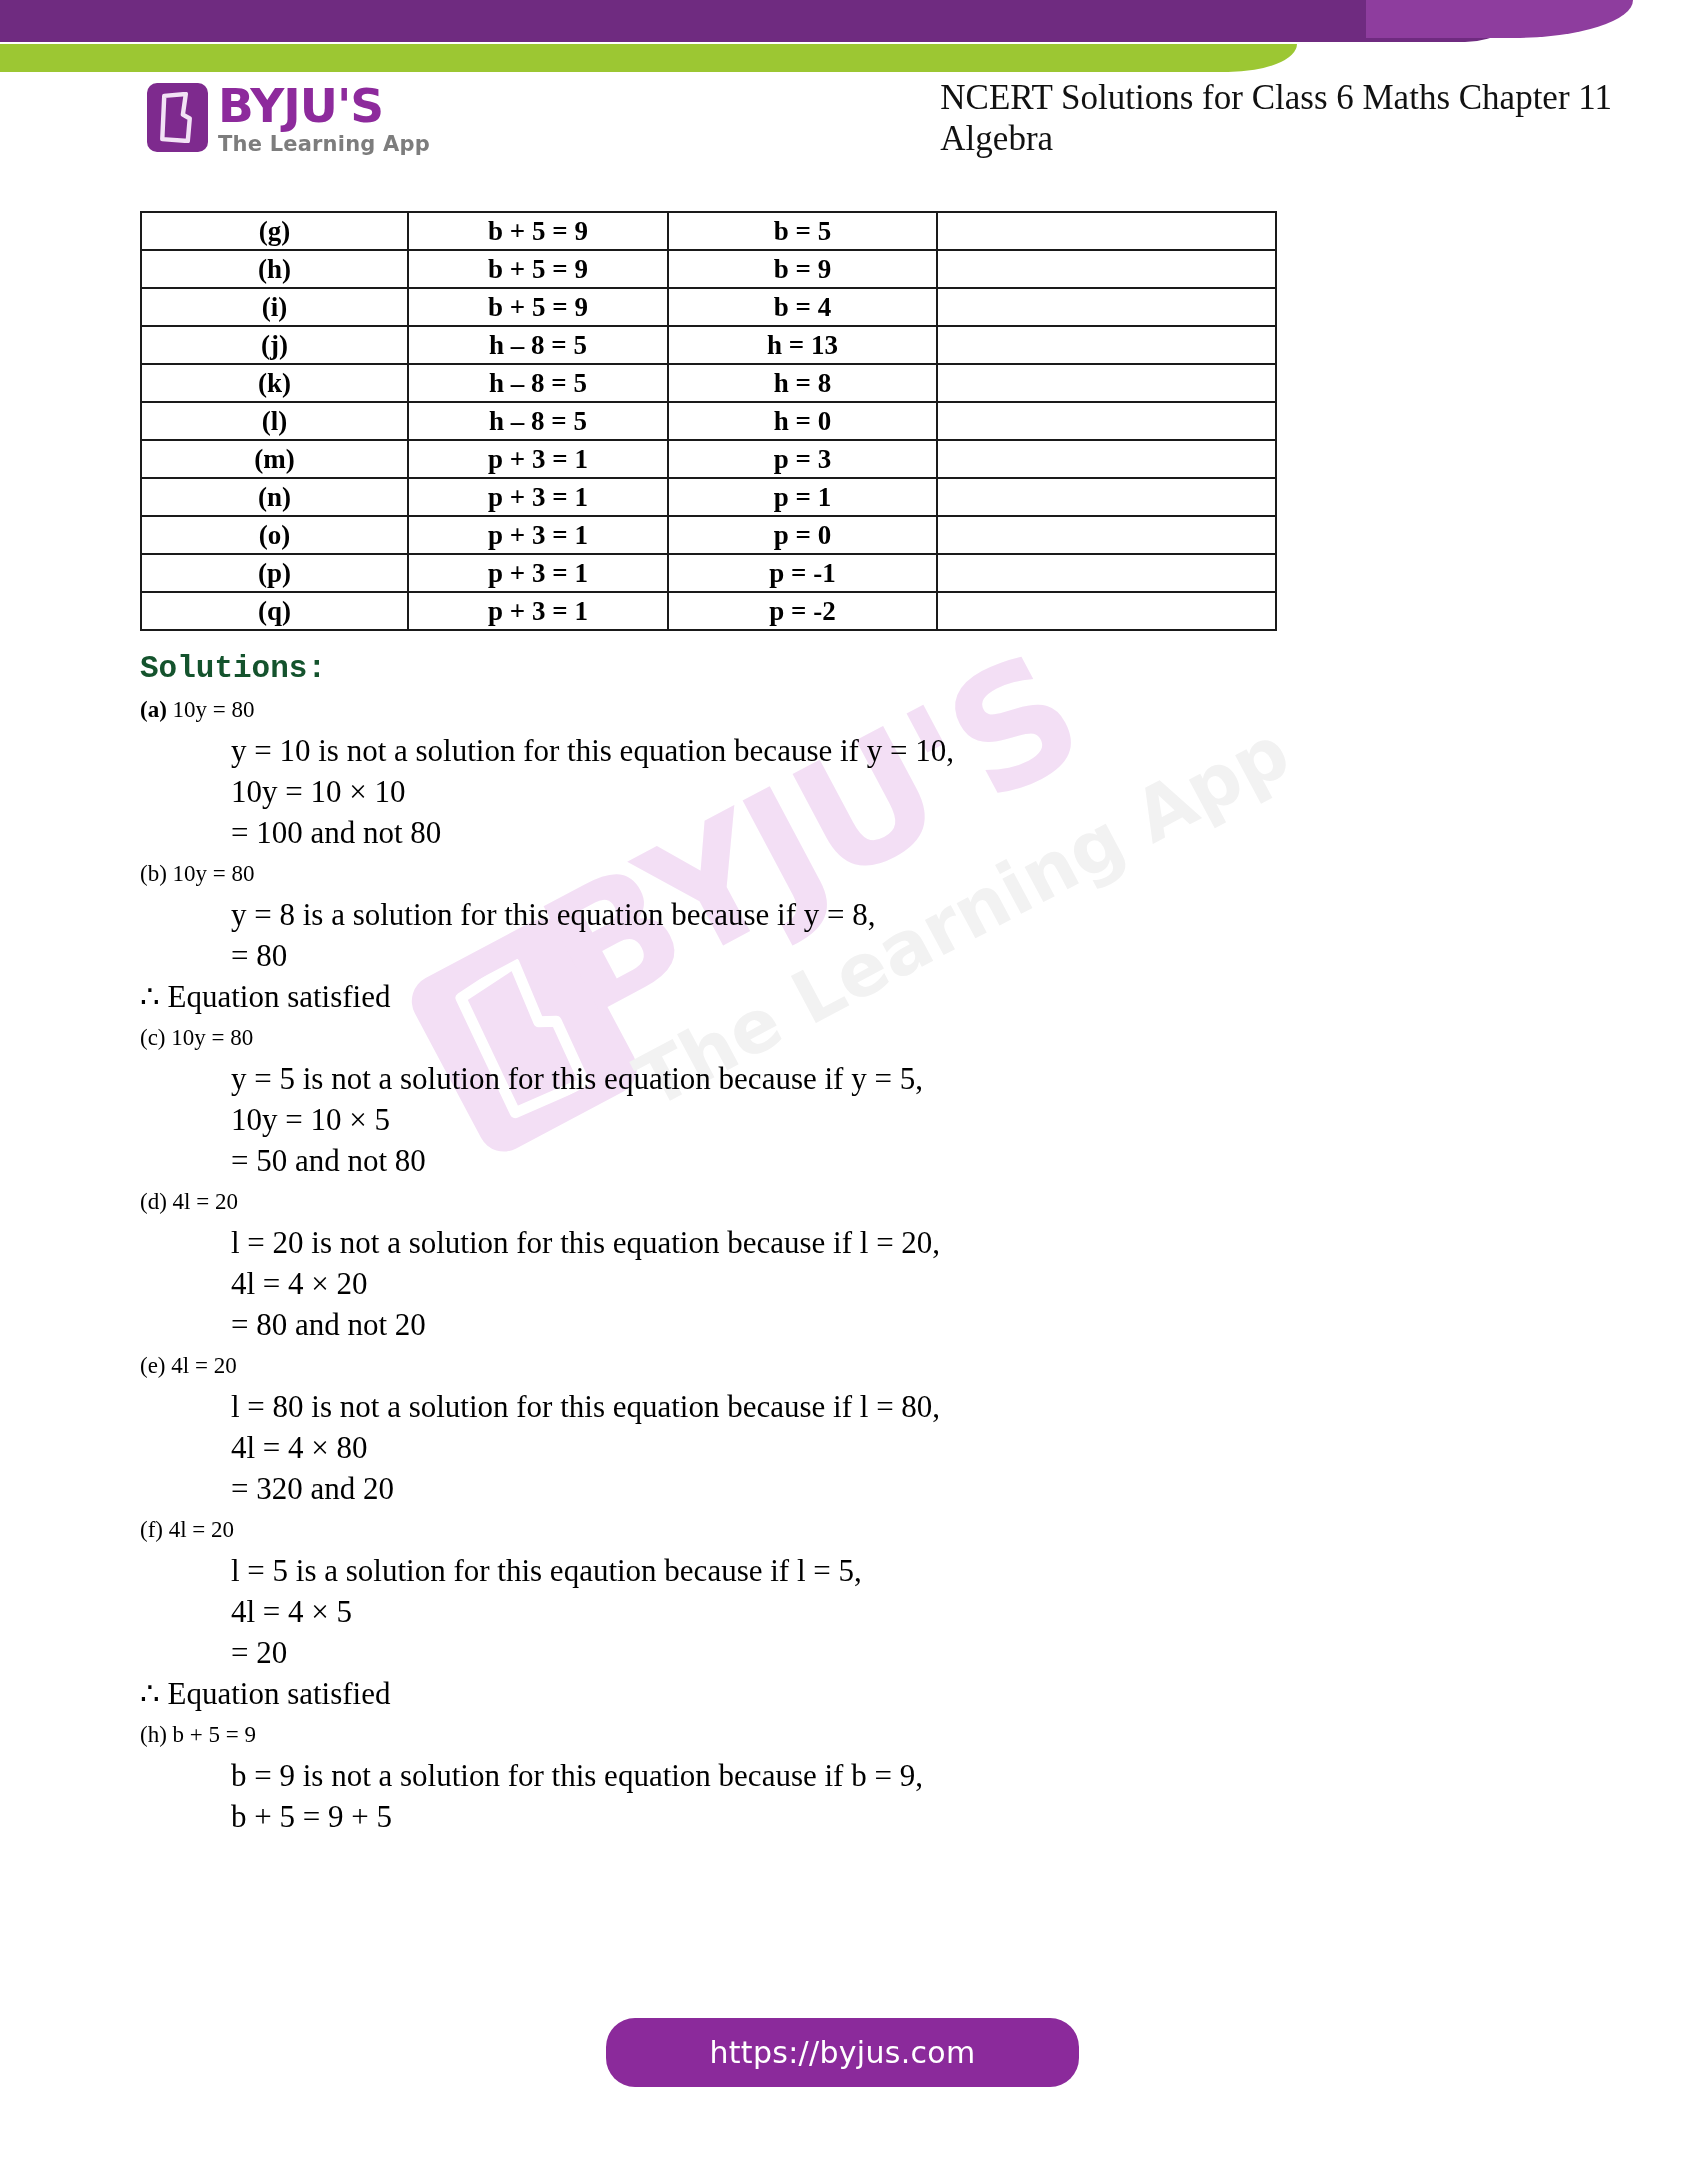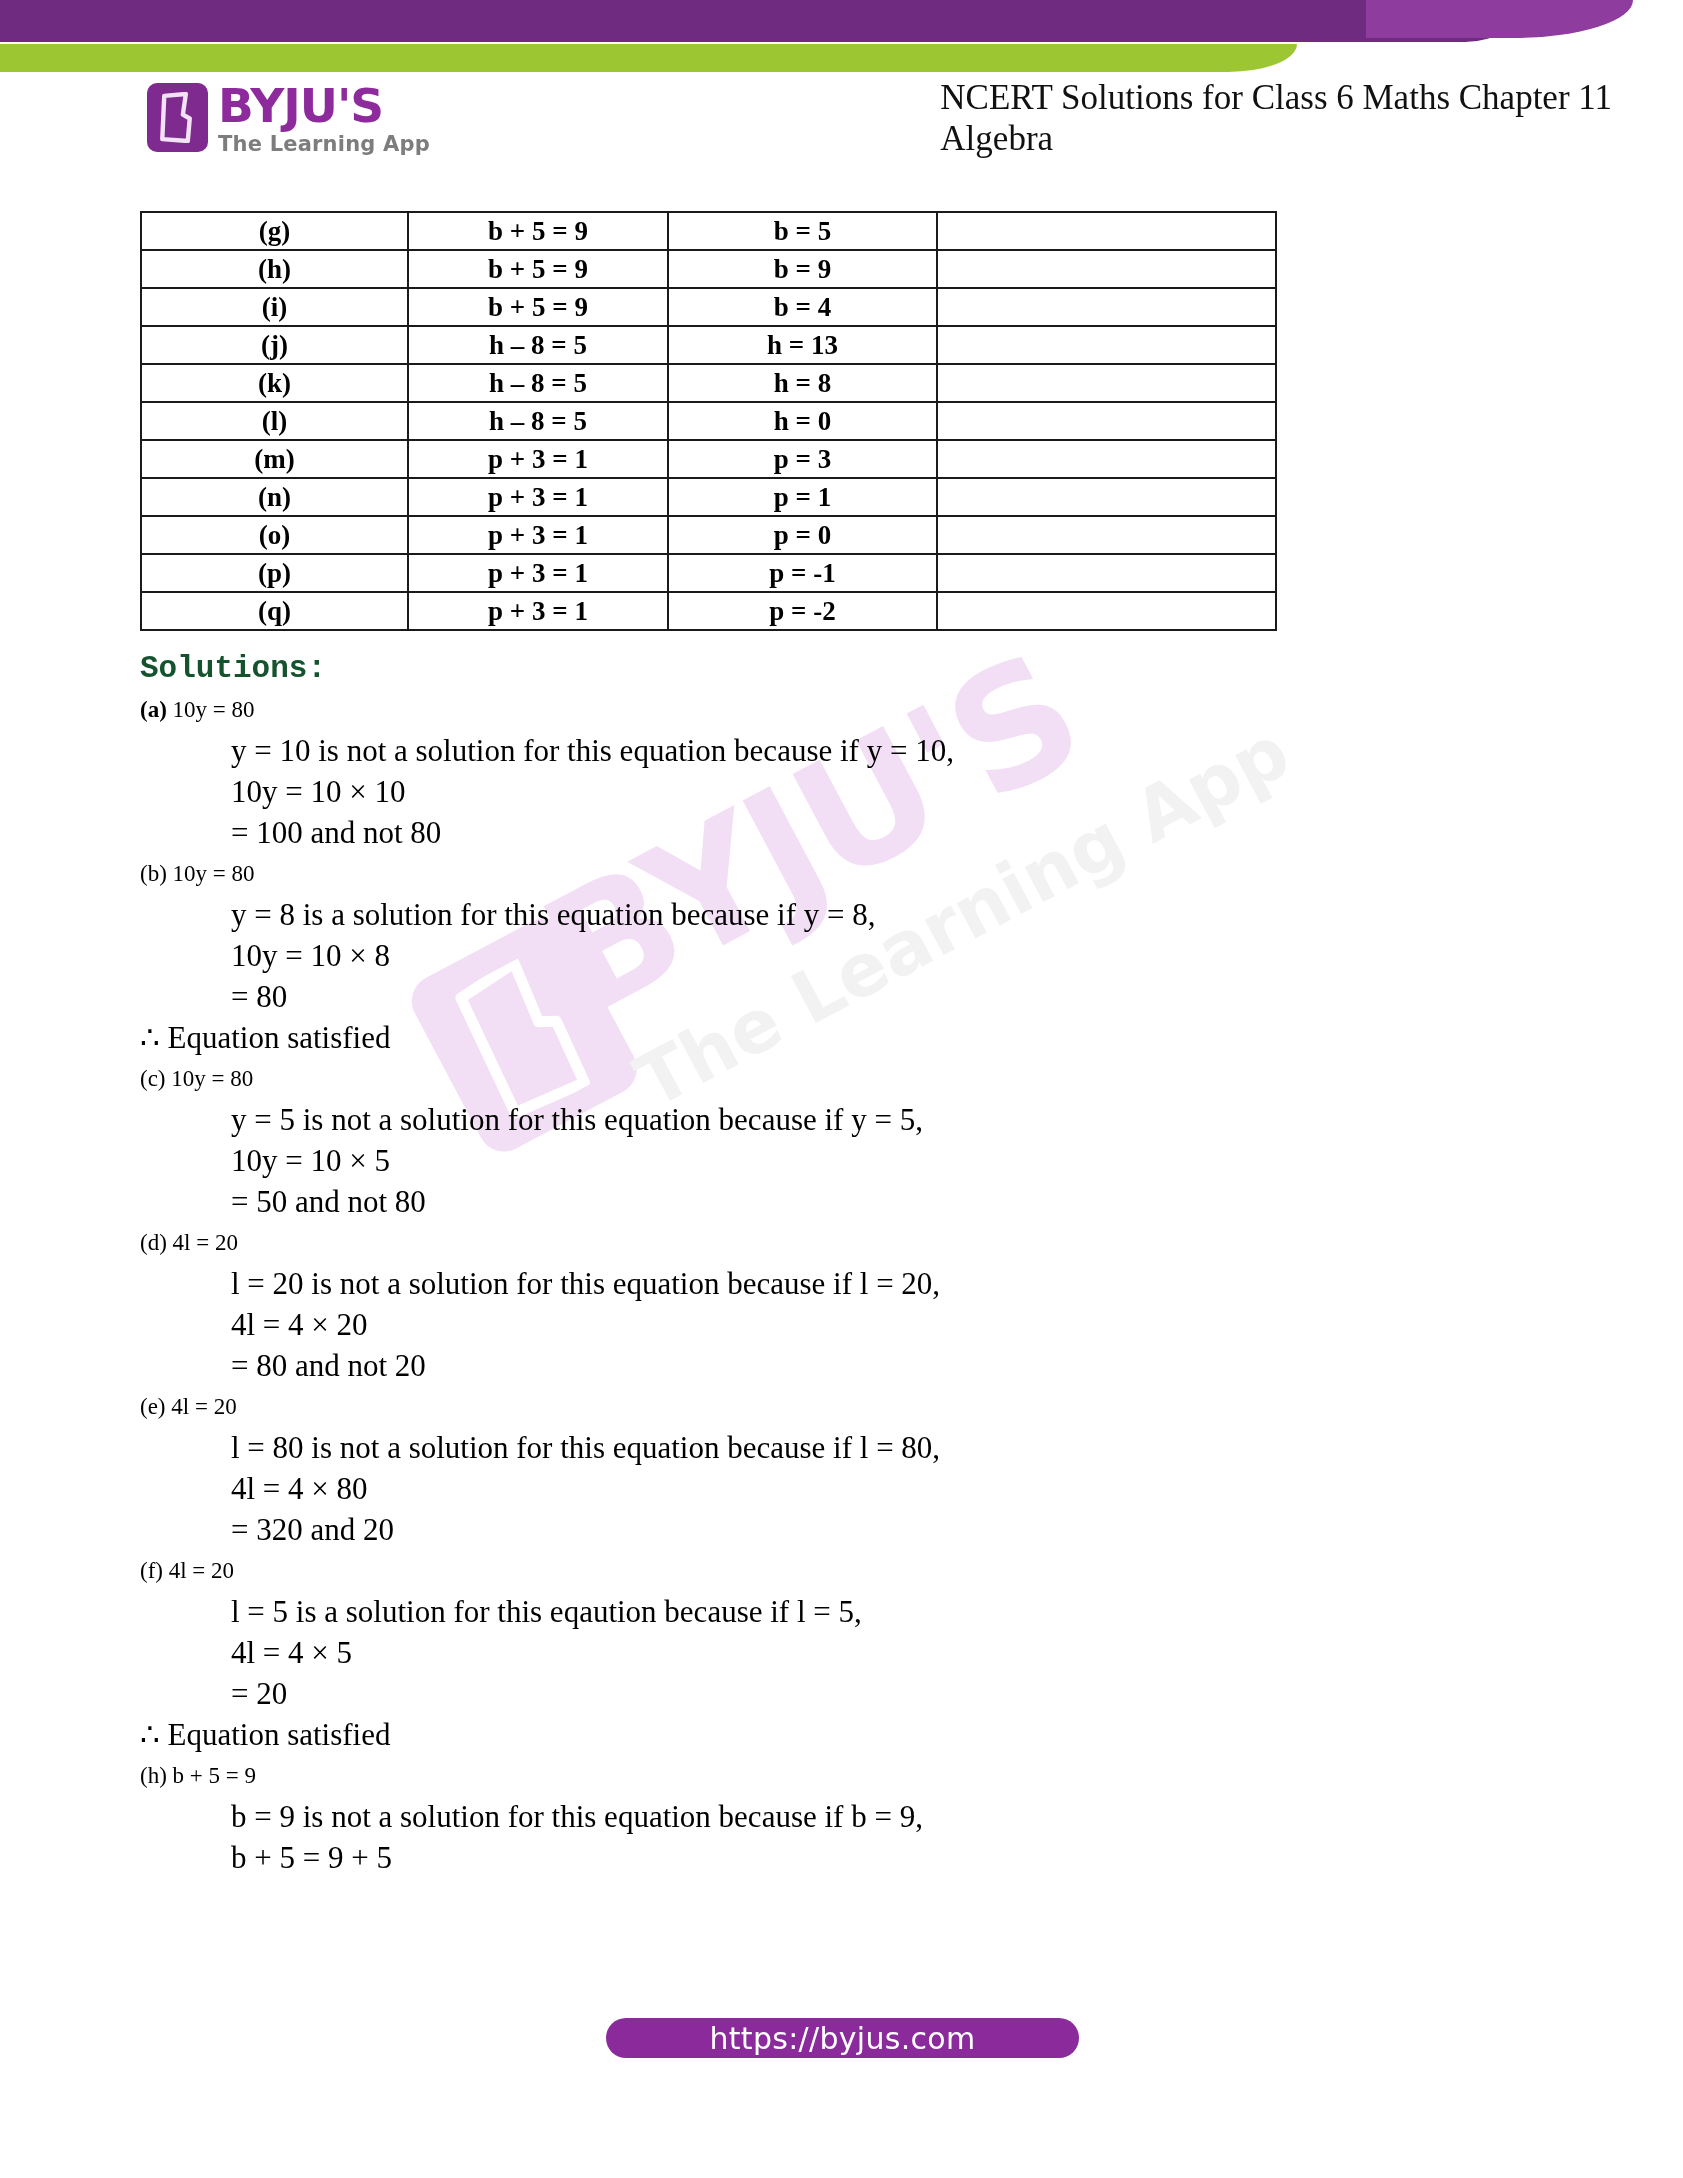--- a/index.html
+++ b/index.html
@@ -403,7 +403,6 @@
         <div>
           <div class="sol-item-head"><span>(b)</span><span> 10y = 80</span></div>
           <div class="sol-line">y = 8 is a solution for this equation because if y = 8,</div>
-          <div class="sol-line">10y = 10 × 8</div>
           <div class="sol-line">= 80</div>
           <div class="sol-note">∴ Equation satisfied</div>
         </div>

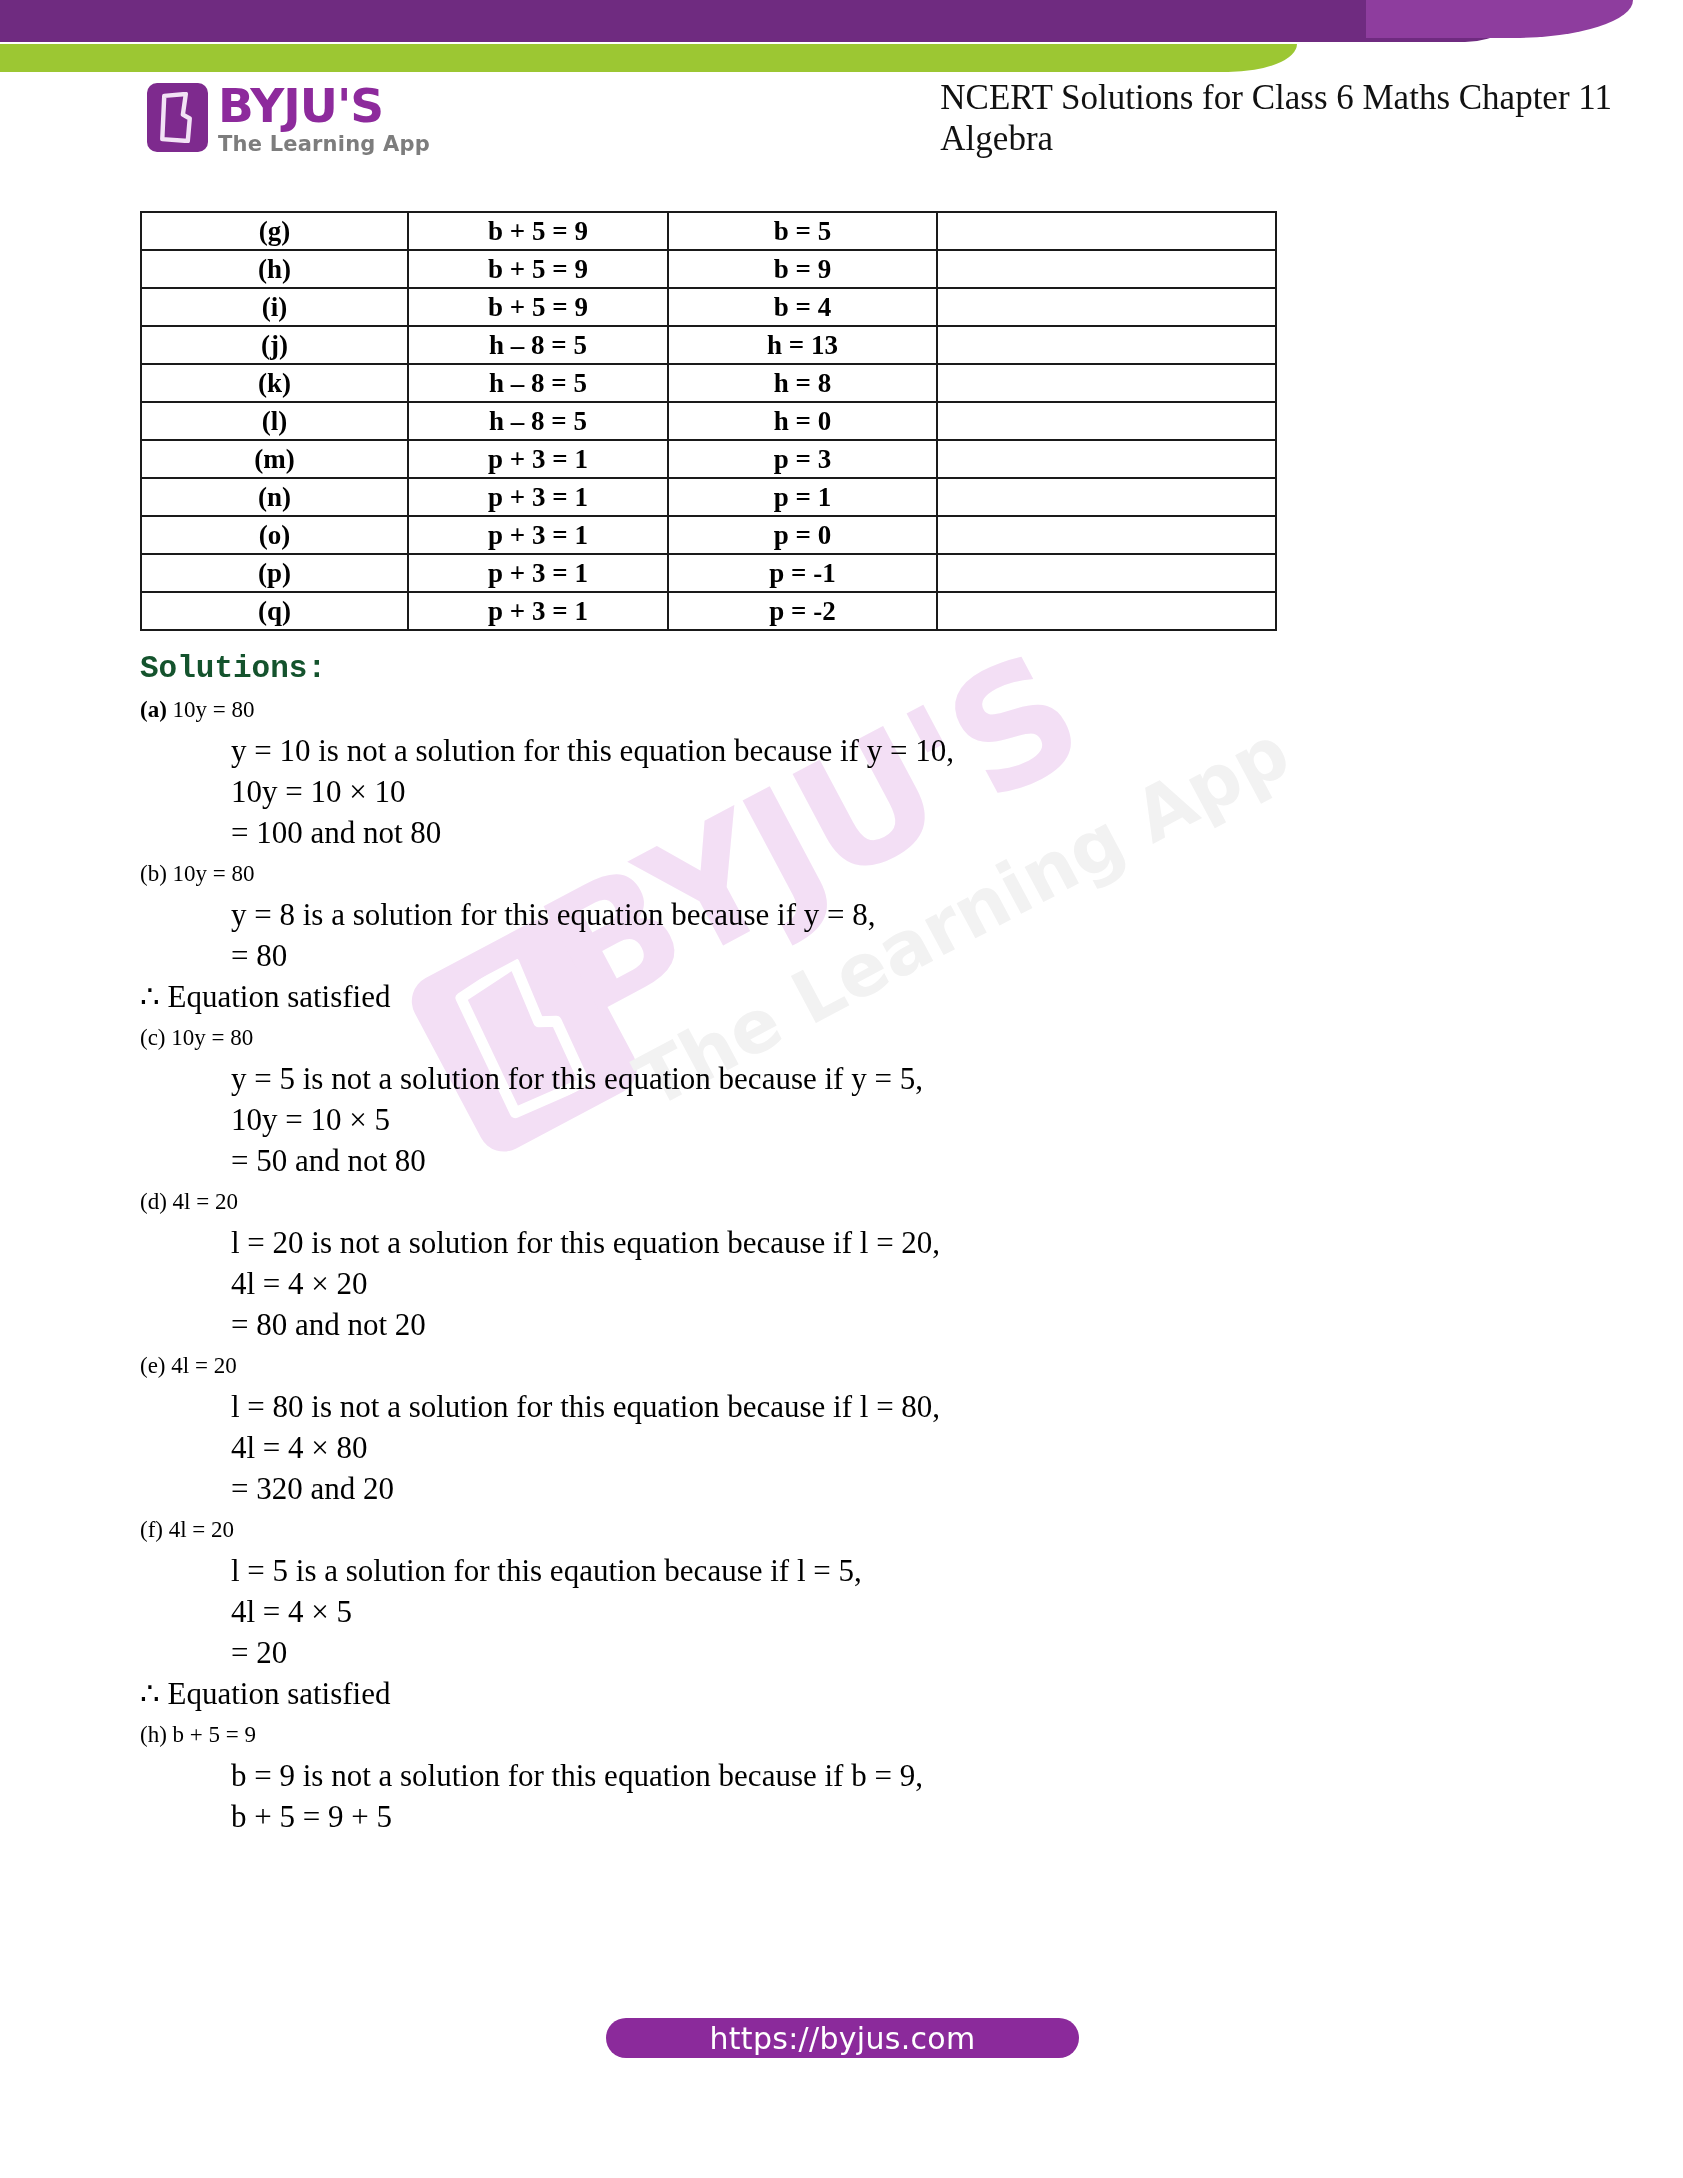--- a/index.html
+++ b/index.html
@@ -257,7 +257,7 @@
     left: 606px;
     top: 2018px;
     width: 473px;
-    height: 40px;
+    height: 69px;
     background: #8b2a9b;
     border-radius: 29px;
     display: flex;

